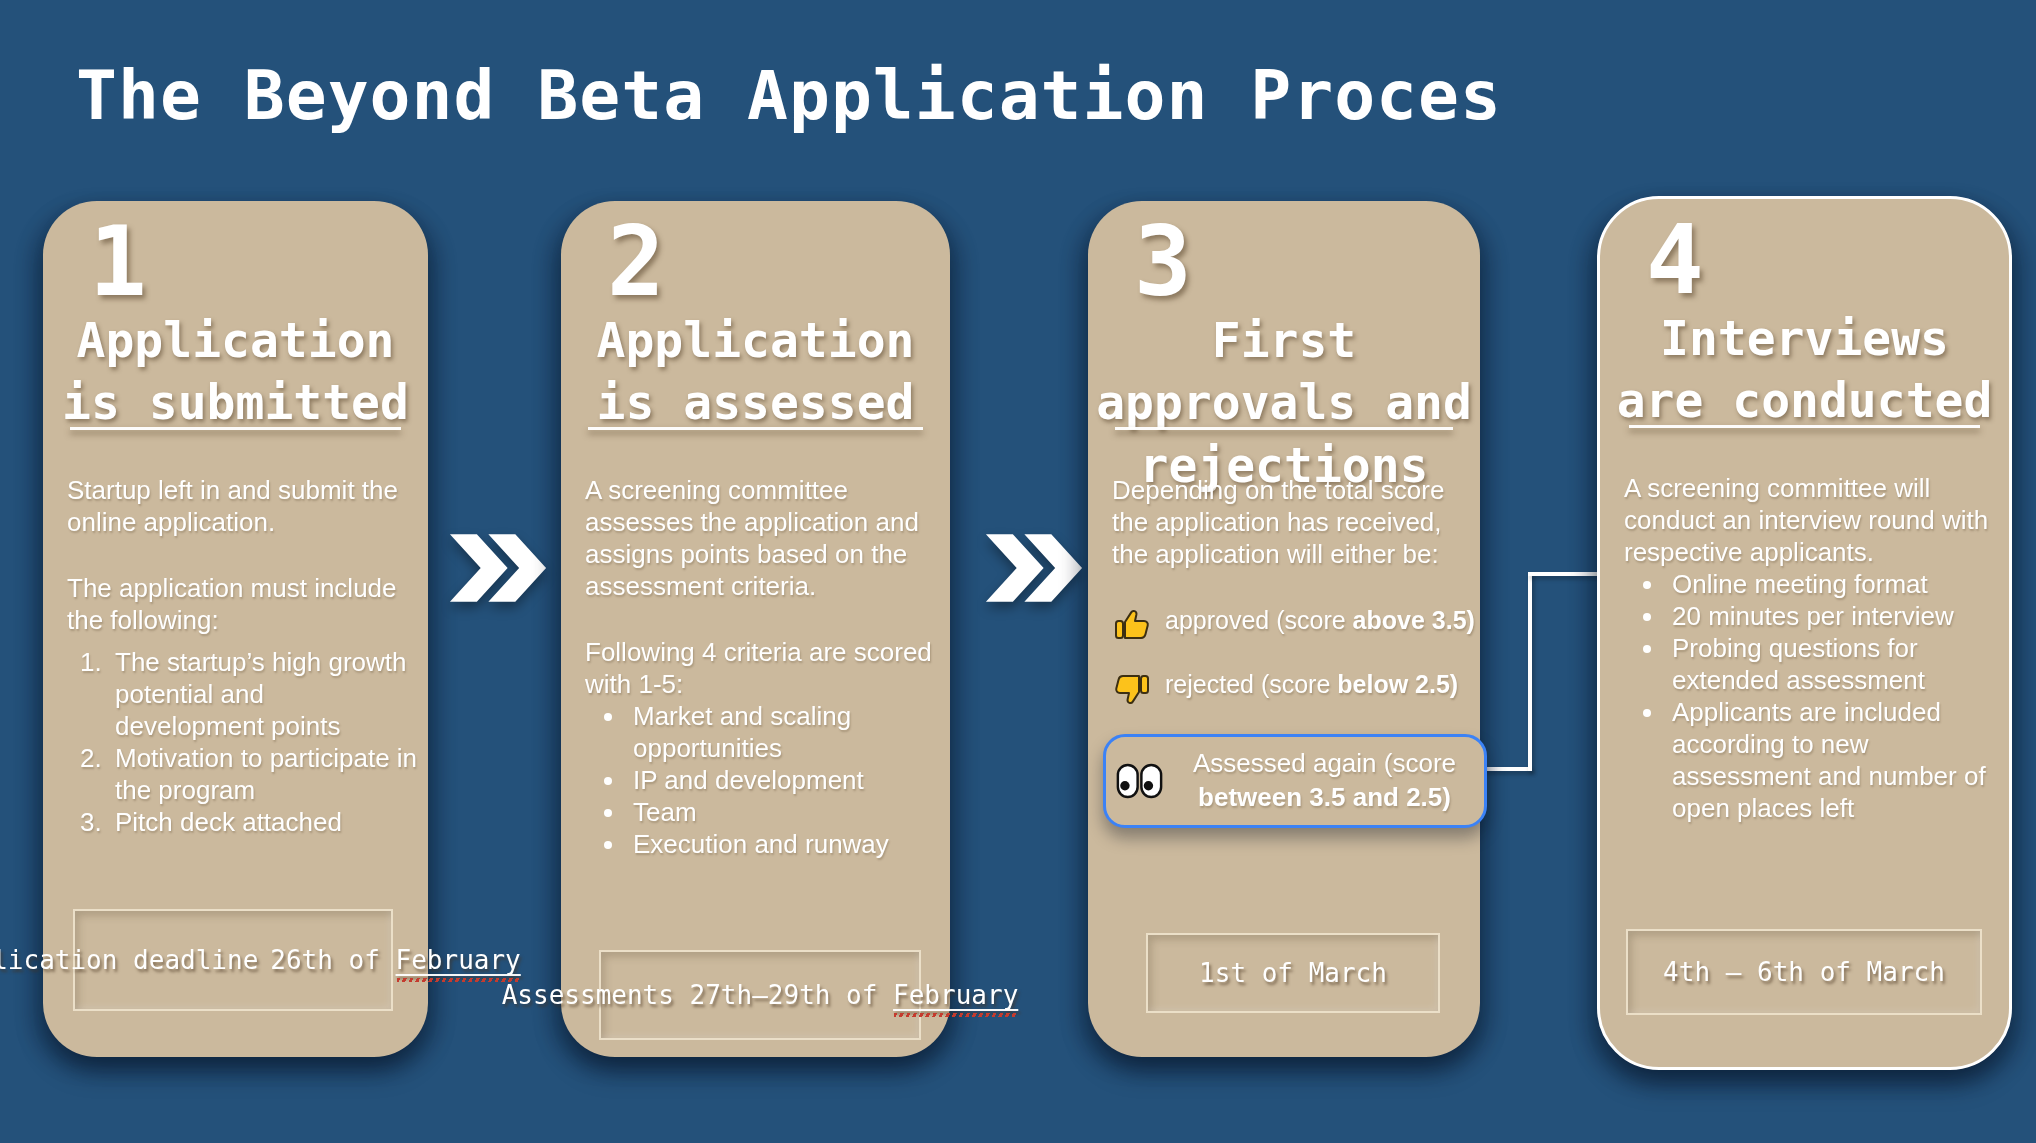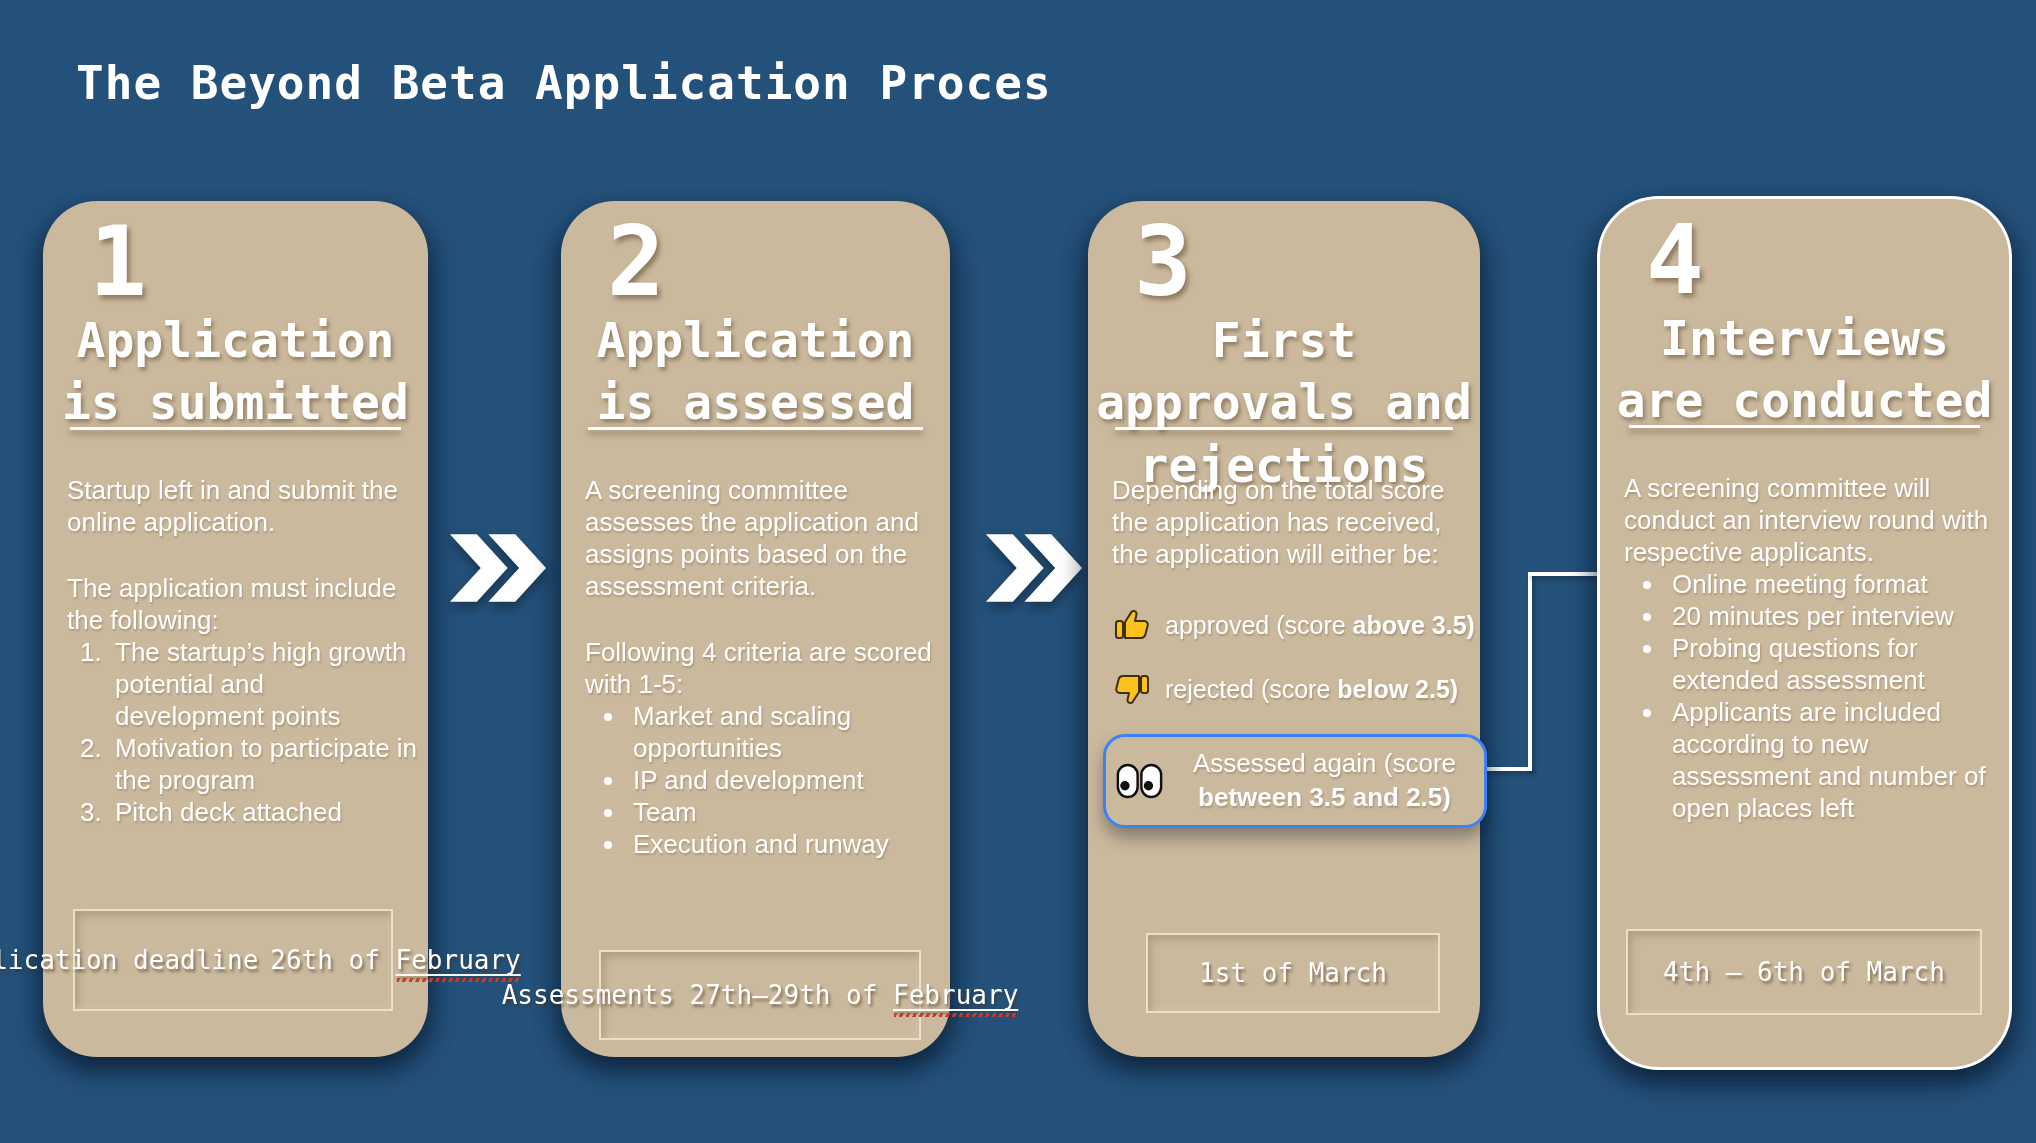--- a/index.html
+++ b/index.html
@@ -12,7 +12,7 @@
   .title {
     position:absolute; left:76px; top:56px;
     font-family:"DejaVu Sans Mono", monospace;
-    font-weight:700; font-size:46px; letter-spacing:1px;
+    font-weight:700; font-size:68px; letter-spacing:1px;
     color:#ffffff; white-space:nowrap;
   }
   .card {

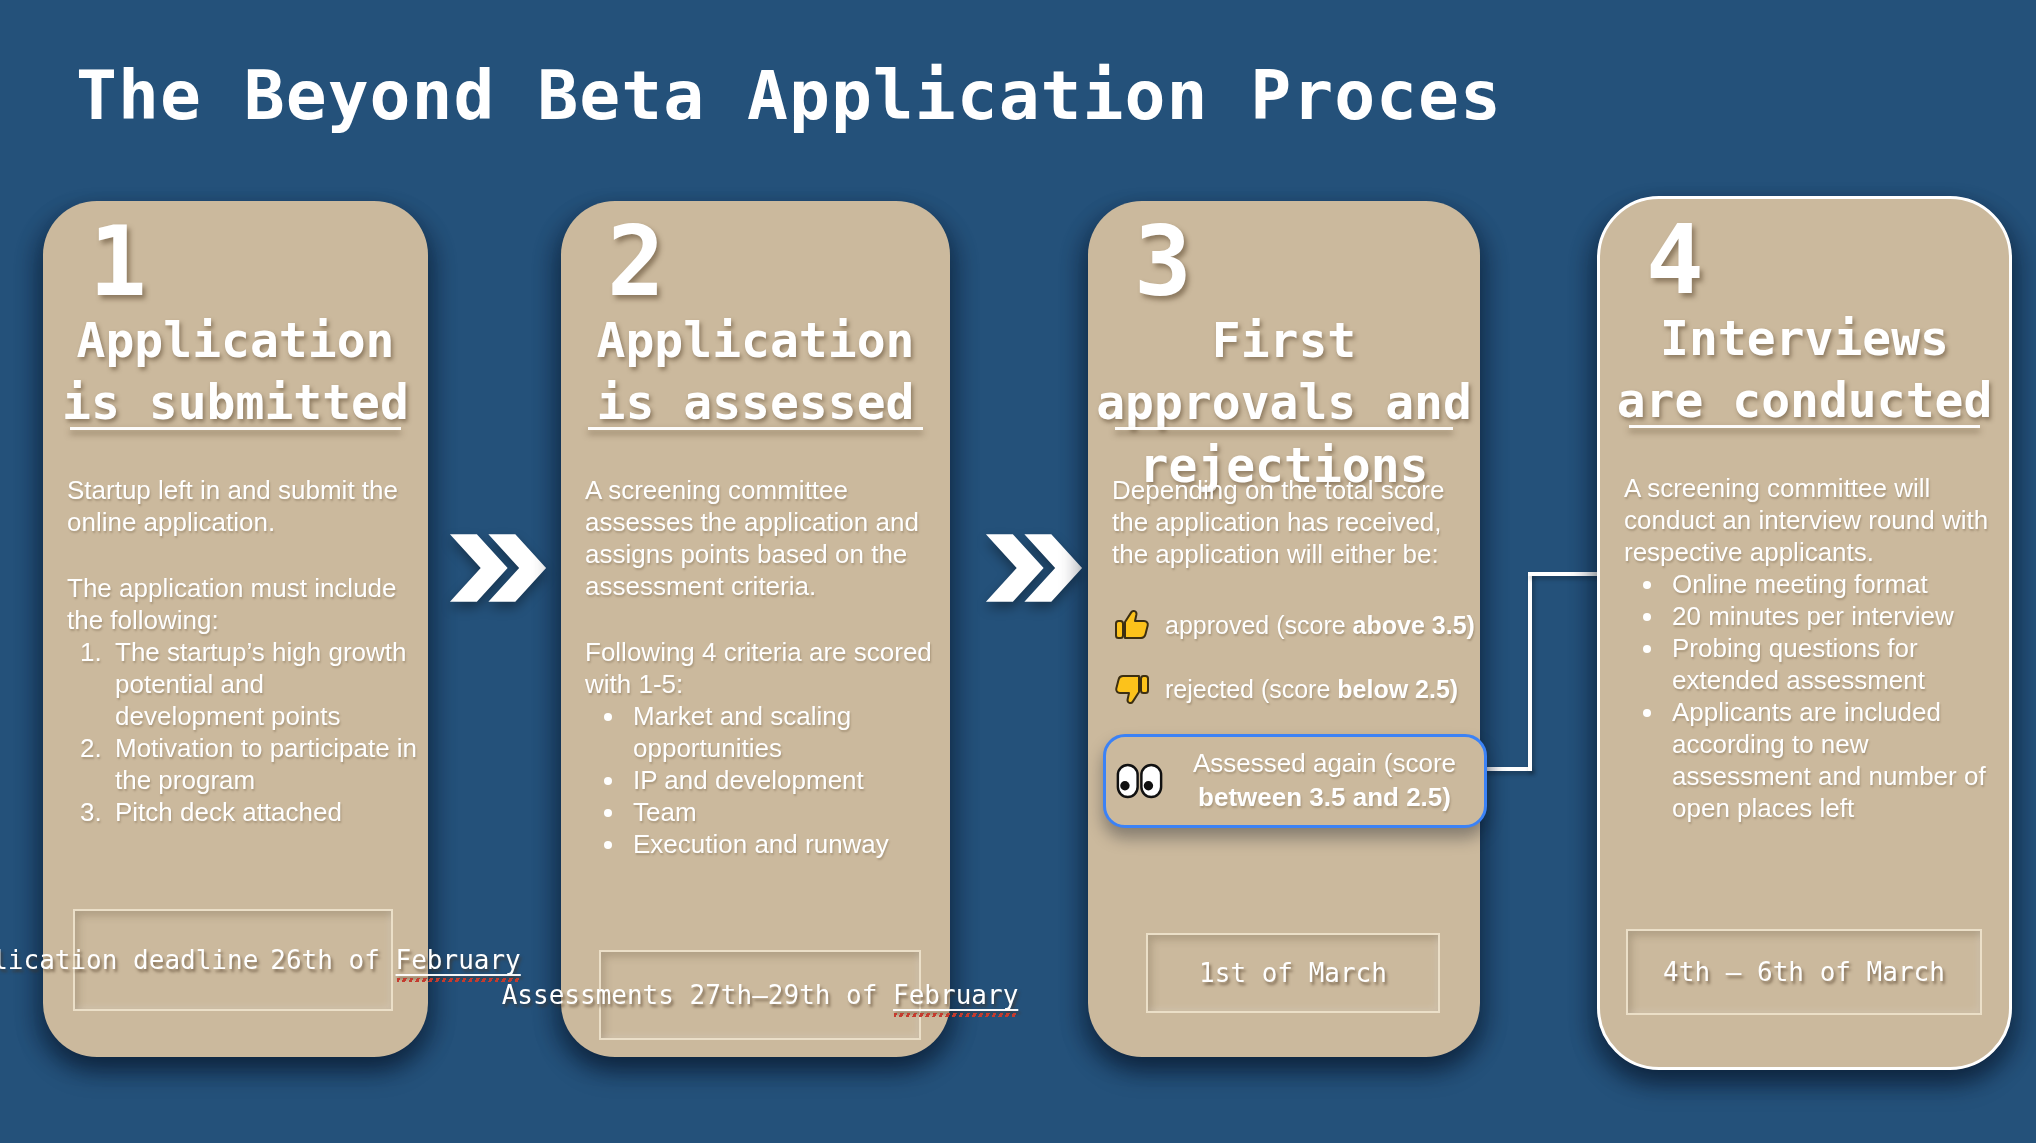--- a/index.html
+++ b/index.html
@@ -140,7 +140,7 @@
       <div class="rule"></div>
       <div class="body">
         <p>Startup left in and submit the online application.</p>
-        <p style="margin-bottom: 0px;">The application must include the following:</p>
+        <p style="margin-bottom: 10px;">The application must include the following:</p>
         <ol>
           <li>The startup’s high growth potential and development points</li>
           <li>Motivation to participate in the program</li>

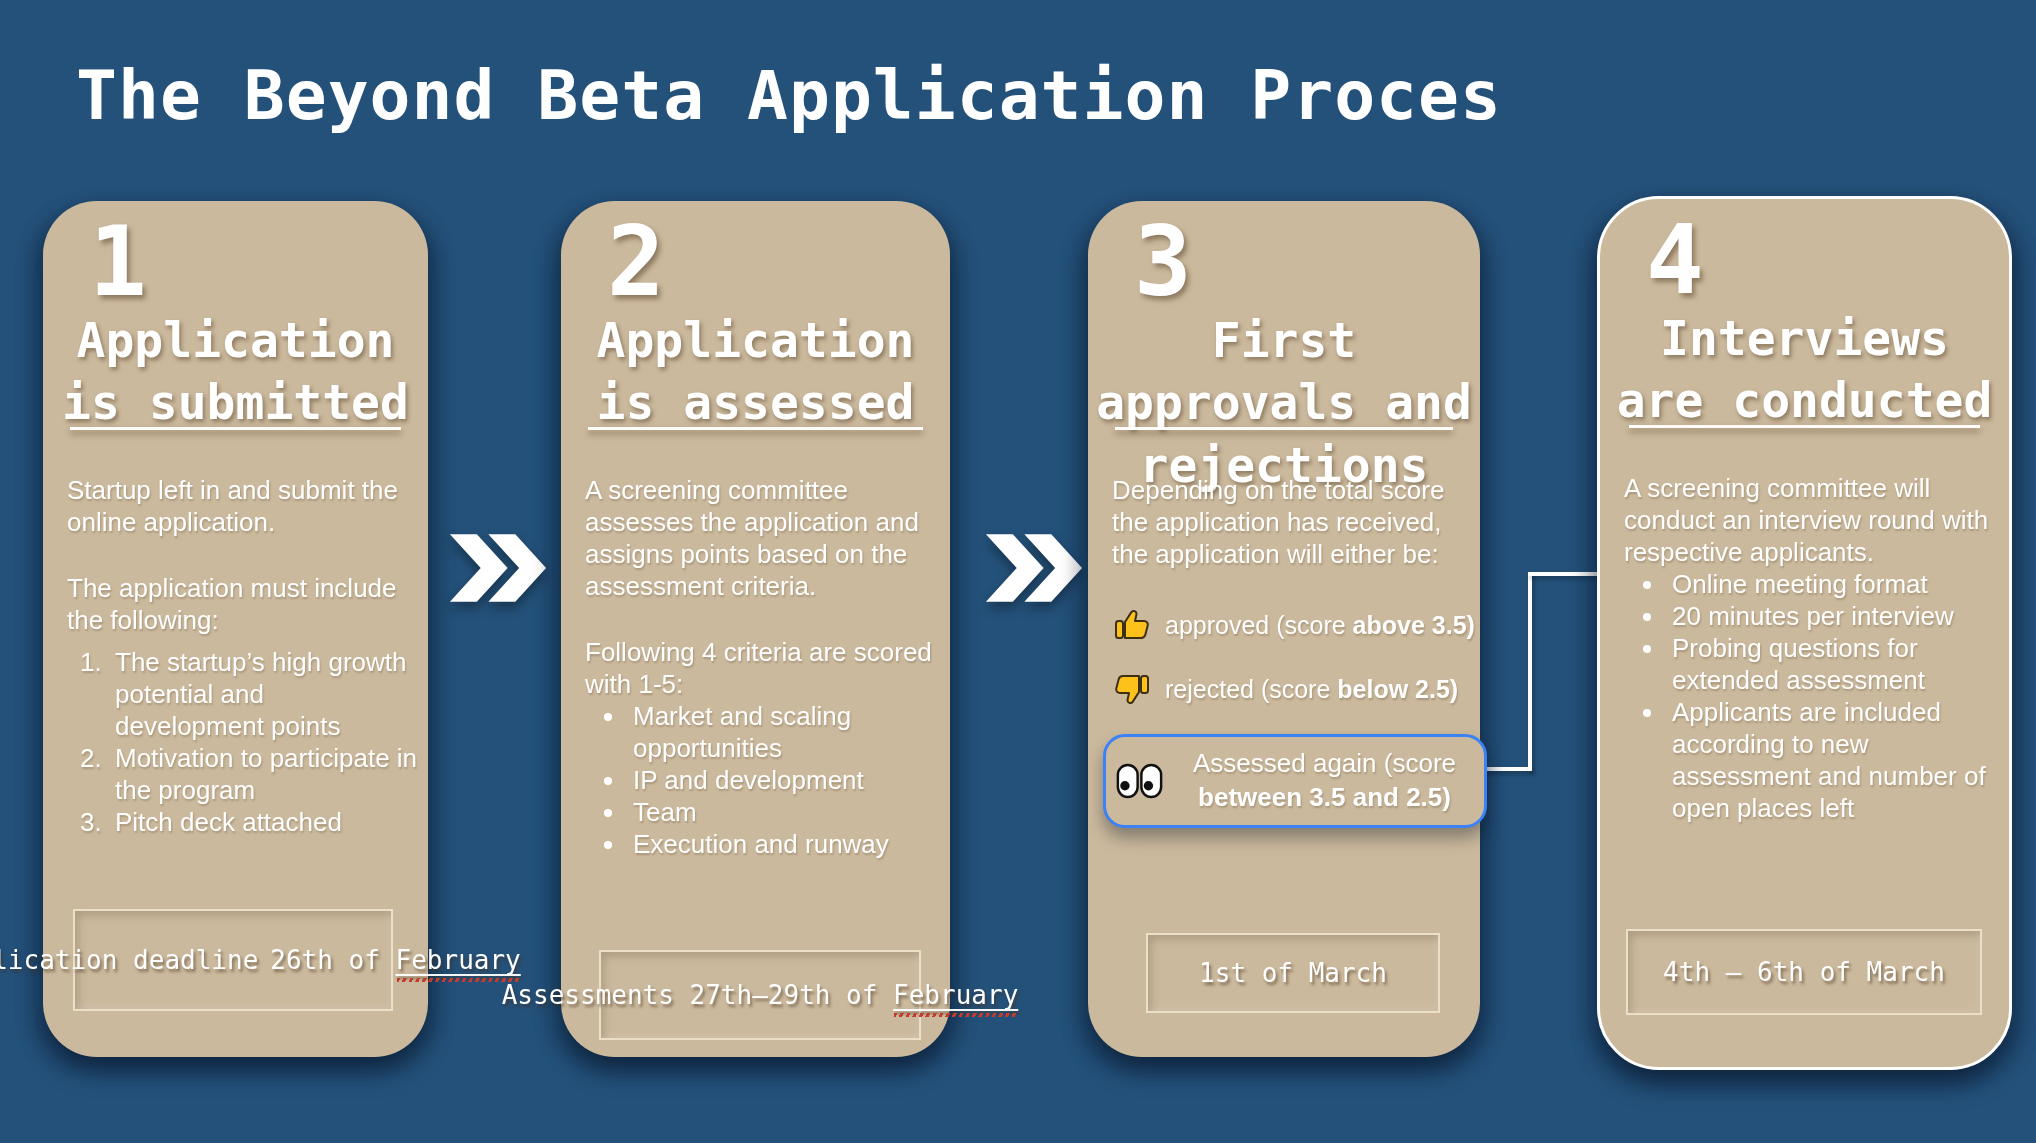--- a/index.html
+++ b/index.html
@@ -54,7 +54,7 @@
   .body li { padding-left:6px; margin:0; }
 
   .outcome {
-    display:flex; align-items:center; gap:13px;
+    display:flex; gap:13px;
     margin:0 0 24px; white-space:nowrap; font-size:25px;
   }
   .outcome .icon, .outcome-box .icon { display:inline-flex; flex:0 0 auto; }

